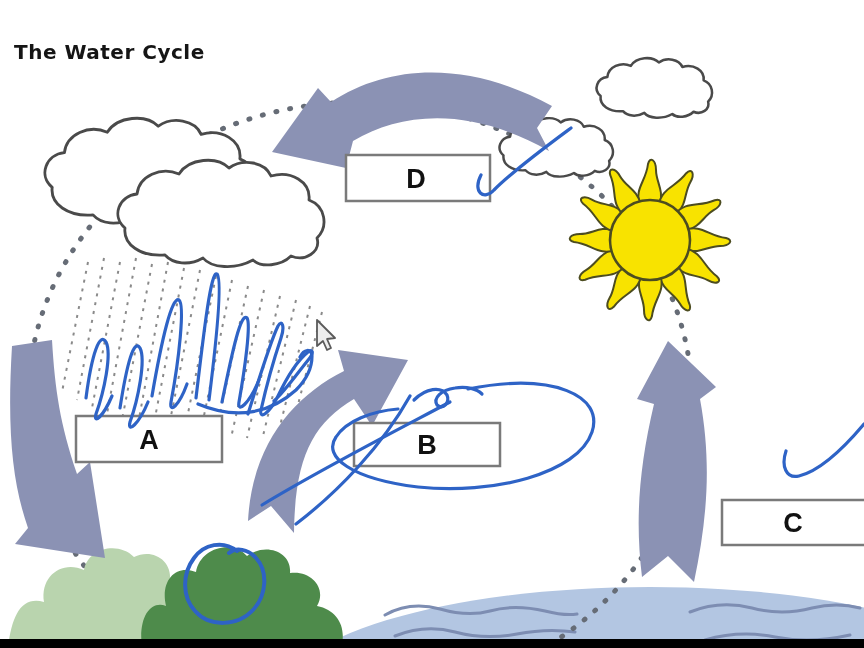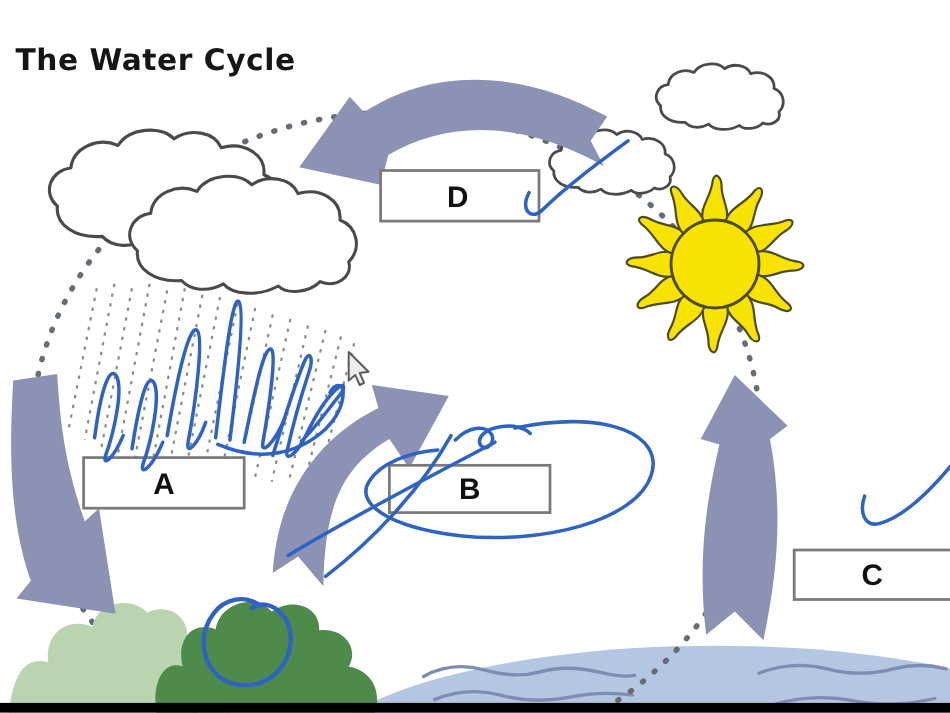--- a/index.html
+++ b/index.html
@@ -6,7 +6,7 @@
   body{width:864px;height:648px;overflow:hidden;position:relative;
        font-family:"Liberation Sans",sans-serif;}
   .stage{position:absolute;left:0;top:0;width:864px;height:648px;}
-  .title{position:absolute;left:14px;top:40px;font-size:27px;font-weight:bold;
+  .title{position:absolute;left:14px;top:40px;font-size:20px;font-weight:bold;
          color:#151515;letter-spacing:.5px;font-family:"DejaVu Sans","Liberation Sans",sans-serif;}
   svg text.boxletter{font-family:"Liberation Sans",sans-serif;font-weight:bold;font-size:27px;fill:#111;}
 </style>

